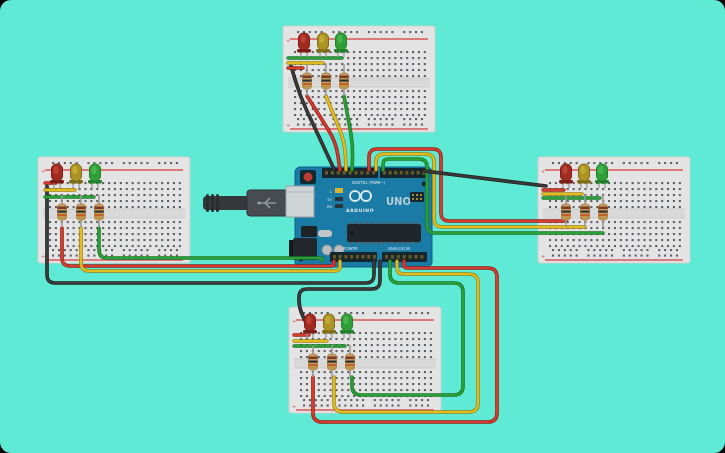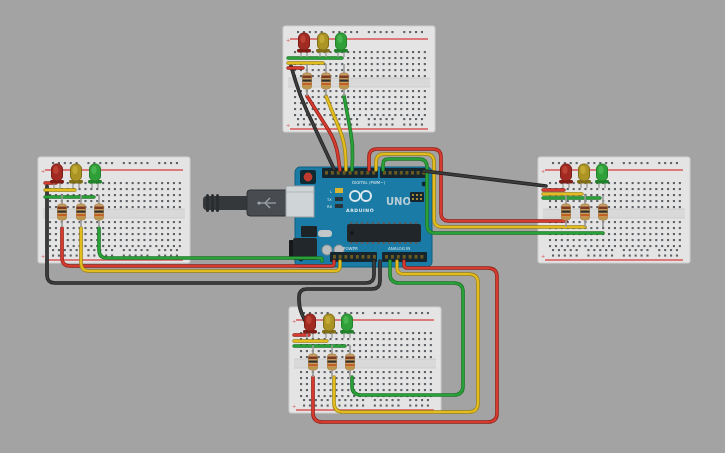--- a/index.html
+++ b/index.html
@@ -3,7 +3,7 @@
 <meta charset="utf-8">
 <style>
   html,body{margin:0;padding:0;background:#000;width:725px;height:453px;overflow:hidden;}
-  .canvas{position:relative;width:725px;height:453px;background:#a3a3a3;font-family:"DejaVu Sans",sans-serif;}
+  .canvas{position:relative;width:725px;height:453px;background:#5eead4;font-family:"DejaVu Sans",sans-serif;border-radius:11px;}
   svg{display:block;}
   text{font-family:"DejaVu Sans",sans-serif;}
 </style>

